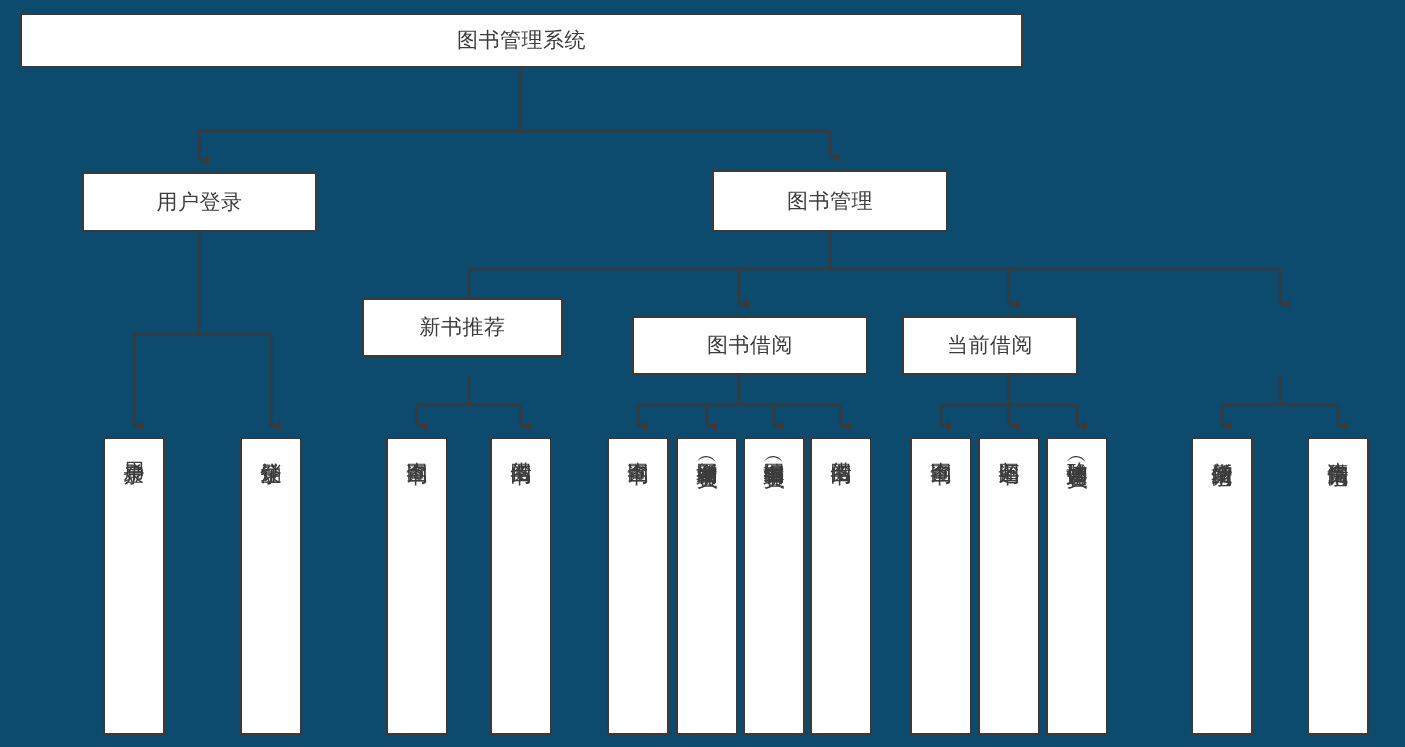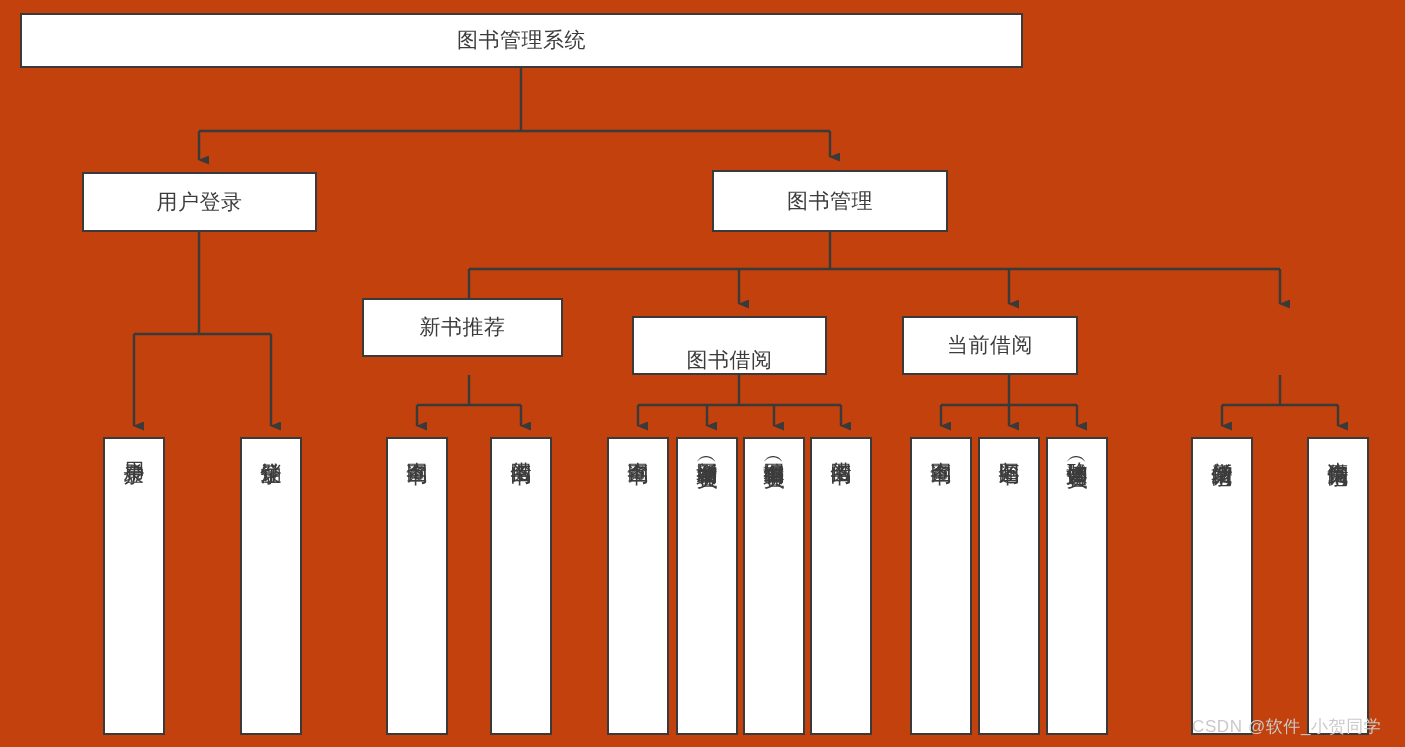--- a/index.html
+++ b/index.html
@@ -15,7 +15,7 @@
     position: relative;
     width: 1405px;
     height: 747px;
-    background: #c2410c;
+    background: #0c4a6e;
     overflow: hidden;
     text-decoration: underline;
   }

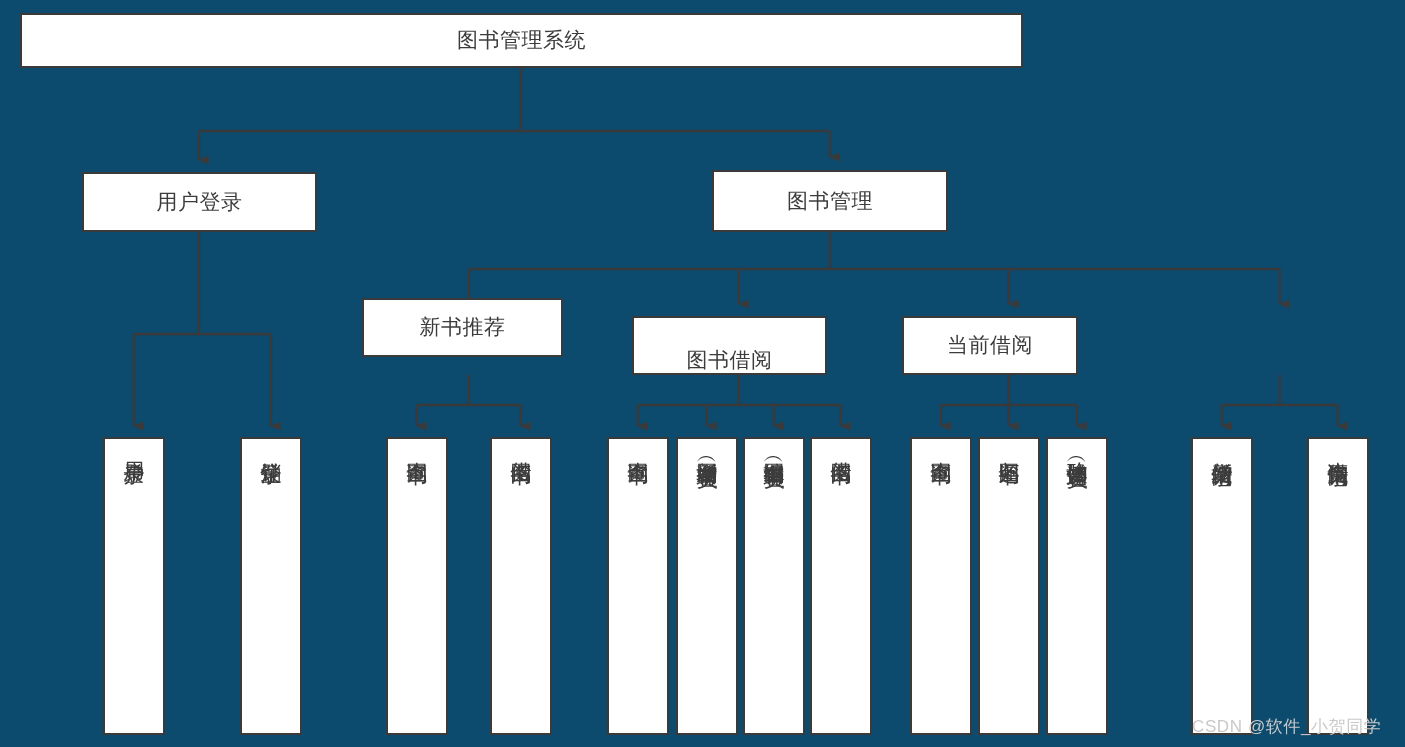--- a/index.html
+++ b/index.html
@@ -149,7 +149,7 @@
     <span class="node-label">新书推荐</span>
   </div>
 
-  <div class="node horiz" style="left:632px; top:316px; width:195px; height:59px;align-items:flex-end;">
+  <div class="node horiz" style="left:632px; top:316px; width:236px; height:59px;">
     <span class="node-label">图书借阅</span>
   </div>
 

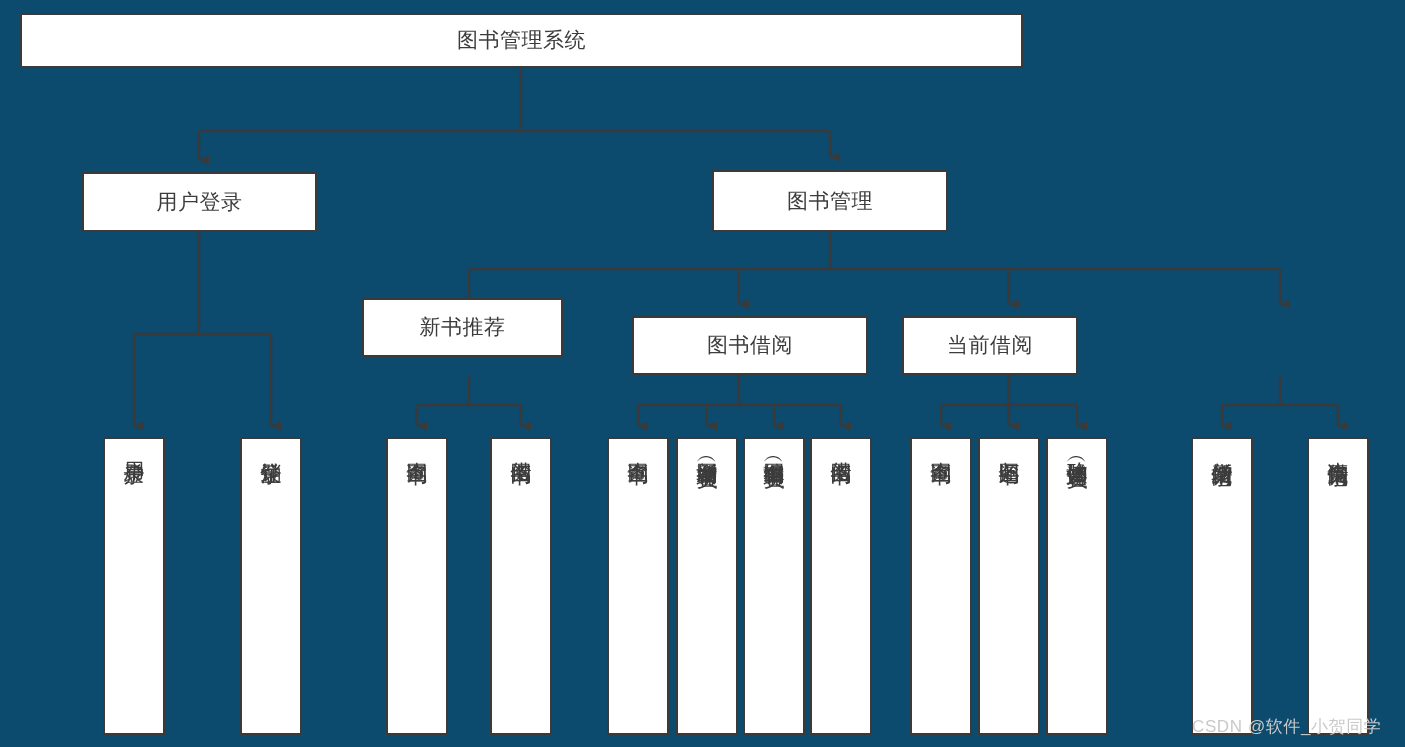--- a/index.html
+++ b/index.html
@@ -202,7 +202,6 @@
     <span class="node-label">查询借阅记录</span>
   </div>
 
-  <div class="watermark" style="left:1192px; top:715px;">CSDN @软件_小贺同学</div>
 
 </div>
 

